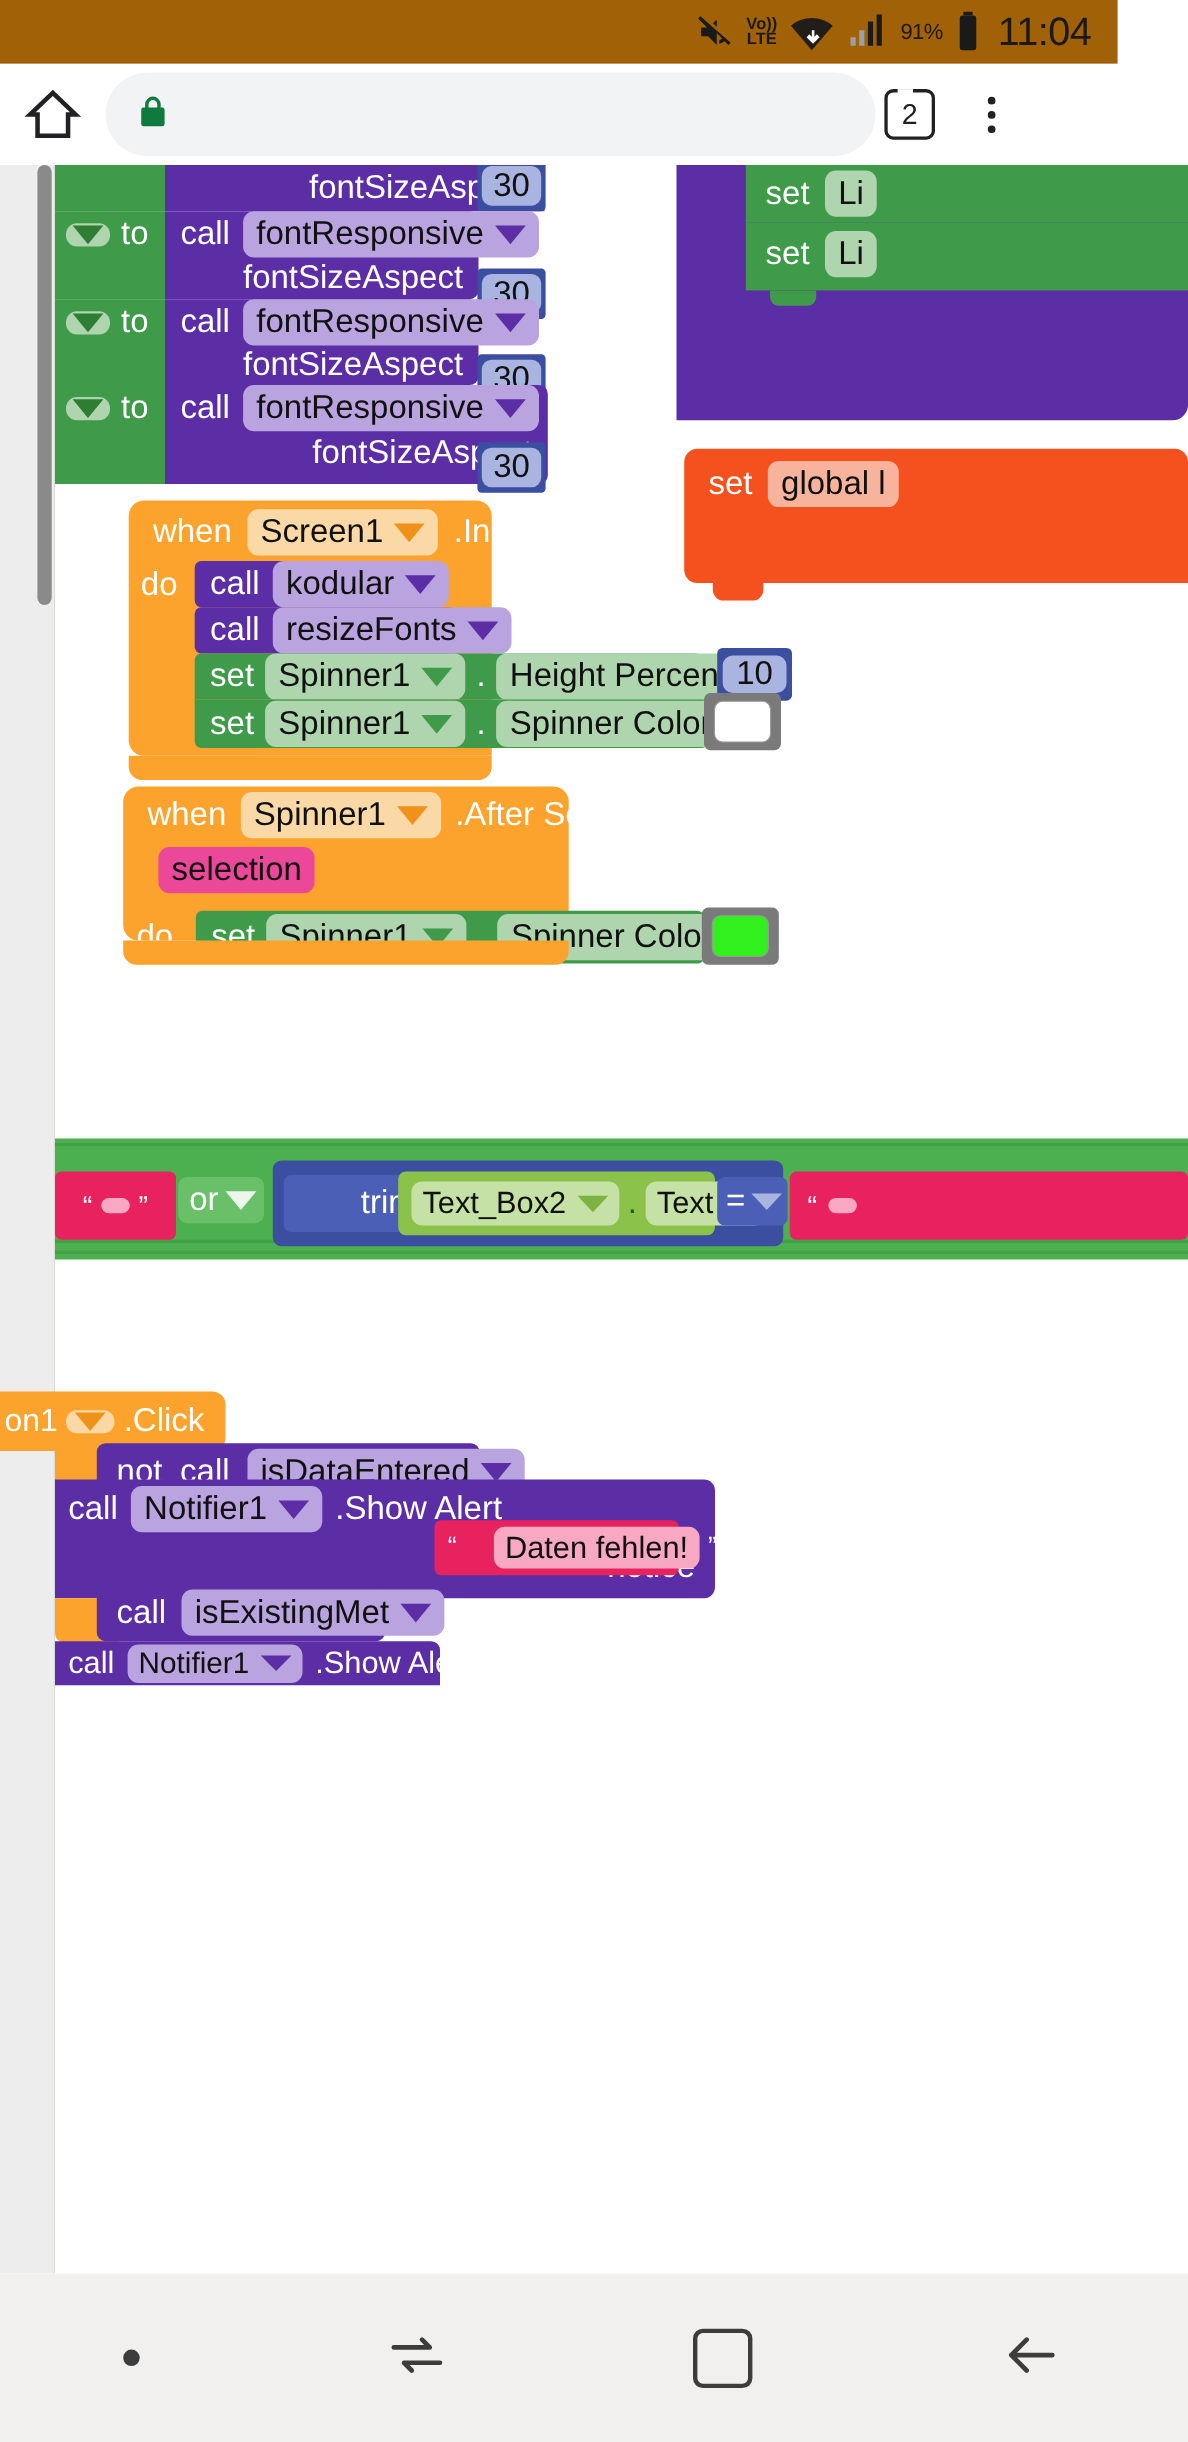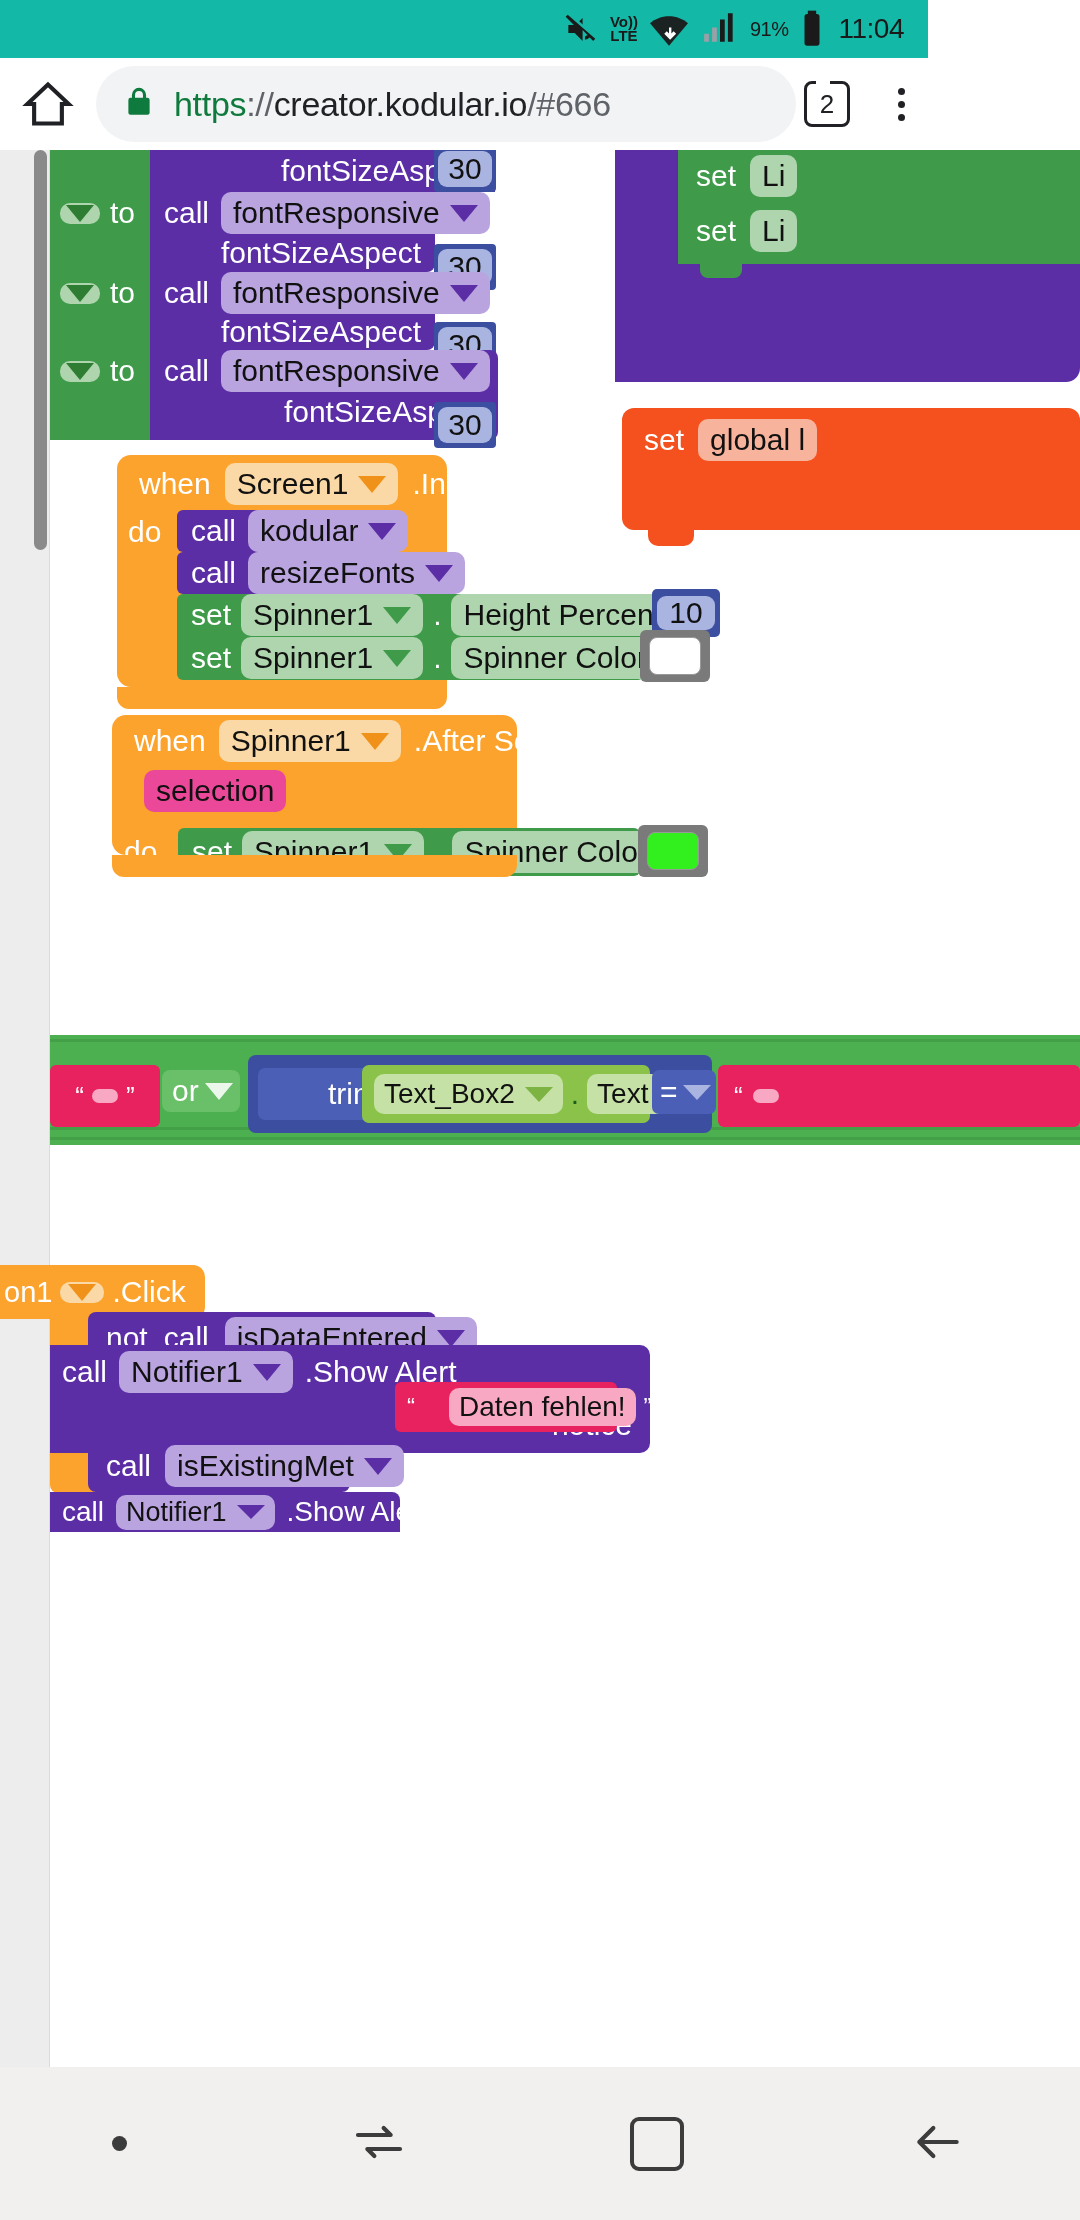--- a/index.html
+++ b/index.html
@@ -14,10 +14,10 @@
 
   
   .statusbar {
-    position:absolute; left:0; top:0; width:928px; height:58px;
+    position:absolute; left:0; top:0; width:1016px; height:58px;
     display:flex; align-items:center; justify-content:flex-end;
     padding-right:24px; gap:10px;
-    background:#14b8a6;
+    background:#a16207;
   }
   .statusbar .si { display:flex; align-items:center; }
   .sb-text { font-size:20px; color:#1a1a1a; letter-spacing:-0.5px; }

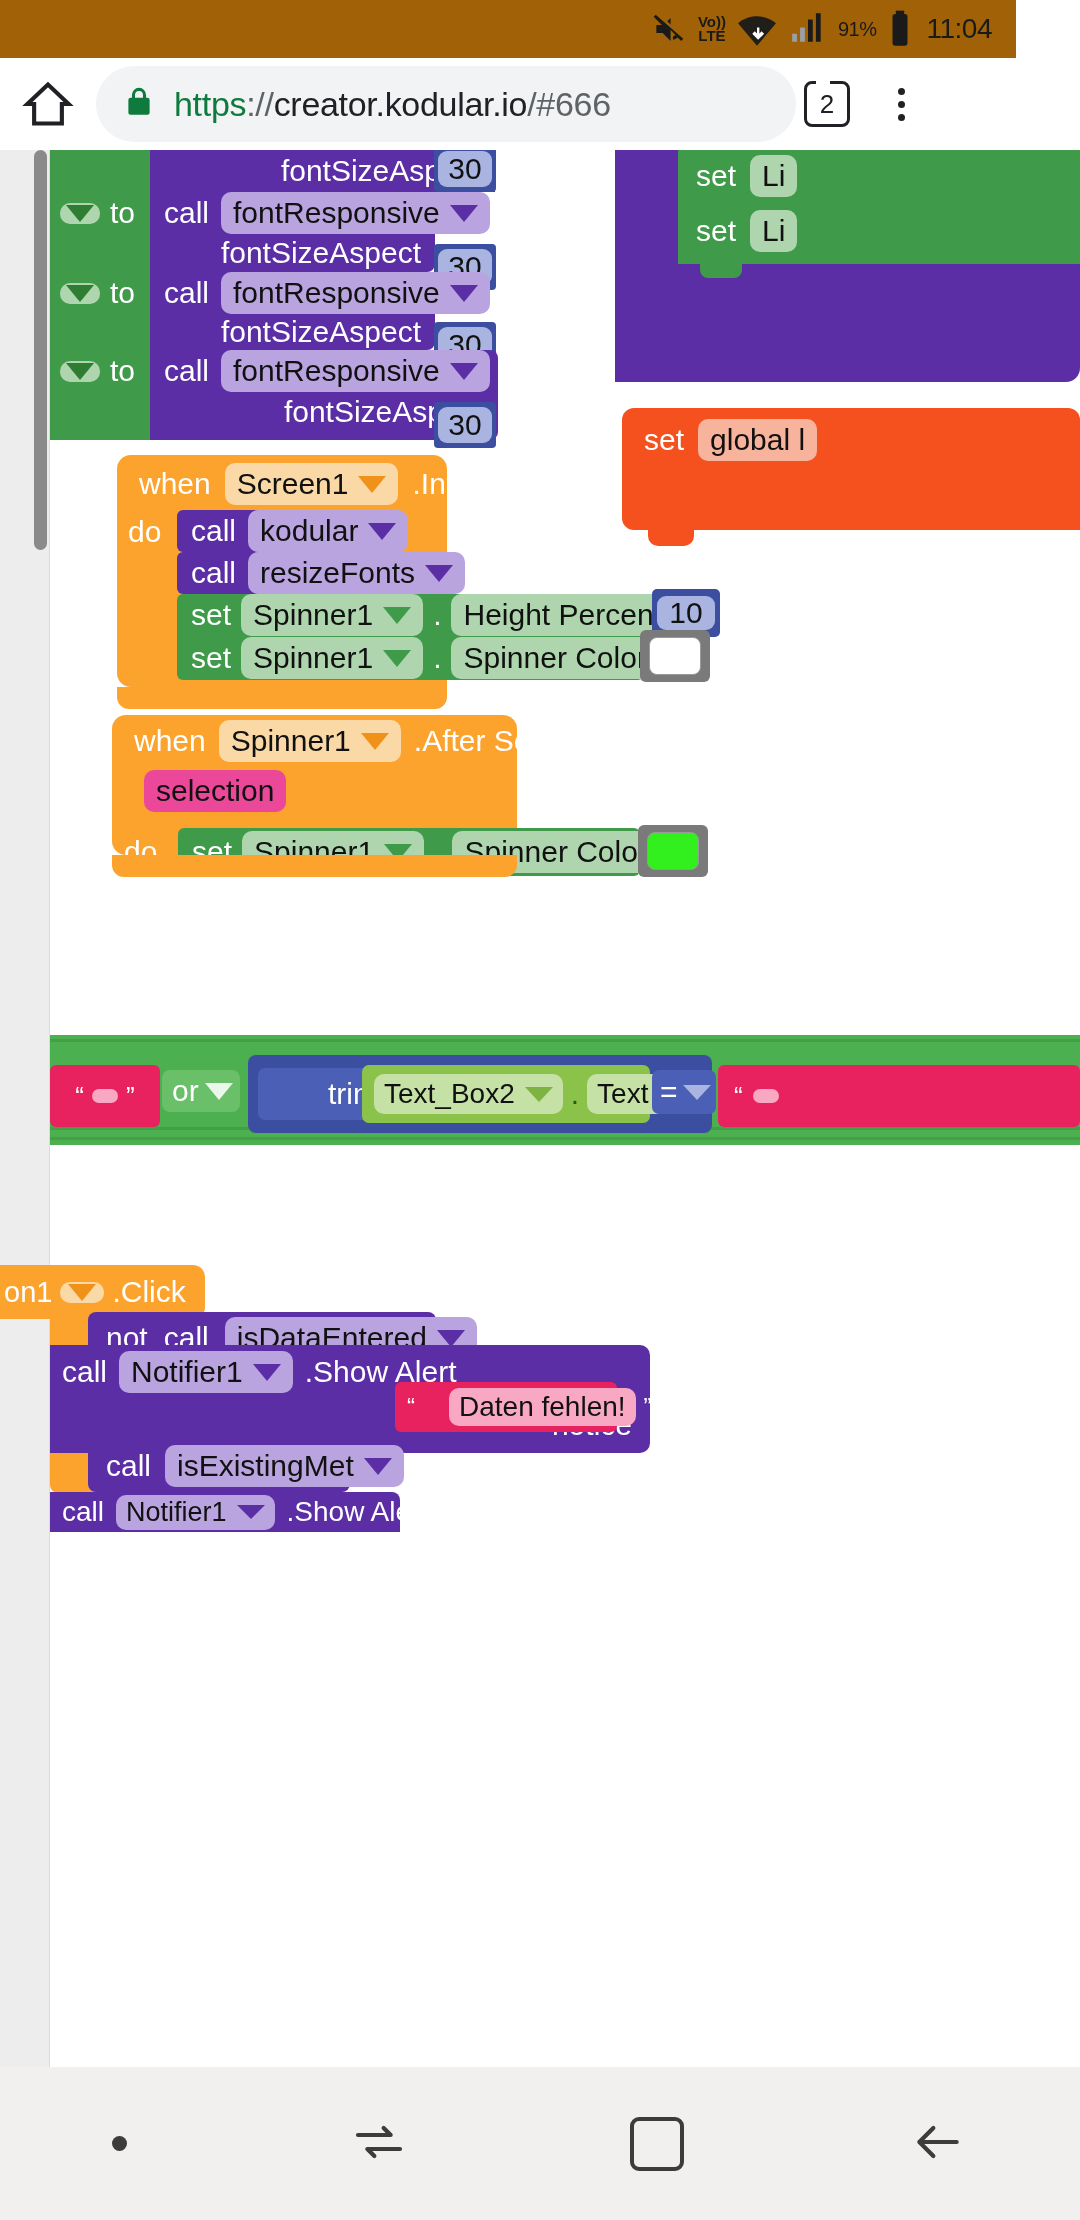--- a/index.html
+++ b/index.html
@@ -23,7 +23,7 @@
   .sb-text { font-size:20px; color:#1a1a1a; letter-spacing:-0.5px; }
   .sb-lte { display:flex; flex-direction:column; align-items:center; line-height:0.95; }
   .sb-lte span { font-size:15px; font-weight:bold; color:#1a1a1a; }
-  .sb-clock { font-size:28px; color:#1a1a1a; margin-left:4px; letter-spacing:-0.5px;}
+  .sb-clock { font-size:36px; color:#1a1a1a; margin-left:4px; letter-spacing:-0.5px;}
 
   
   .toolbar {

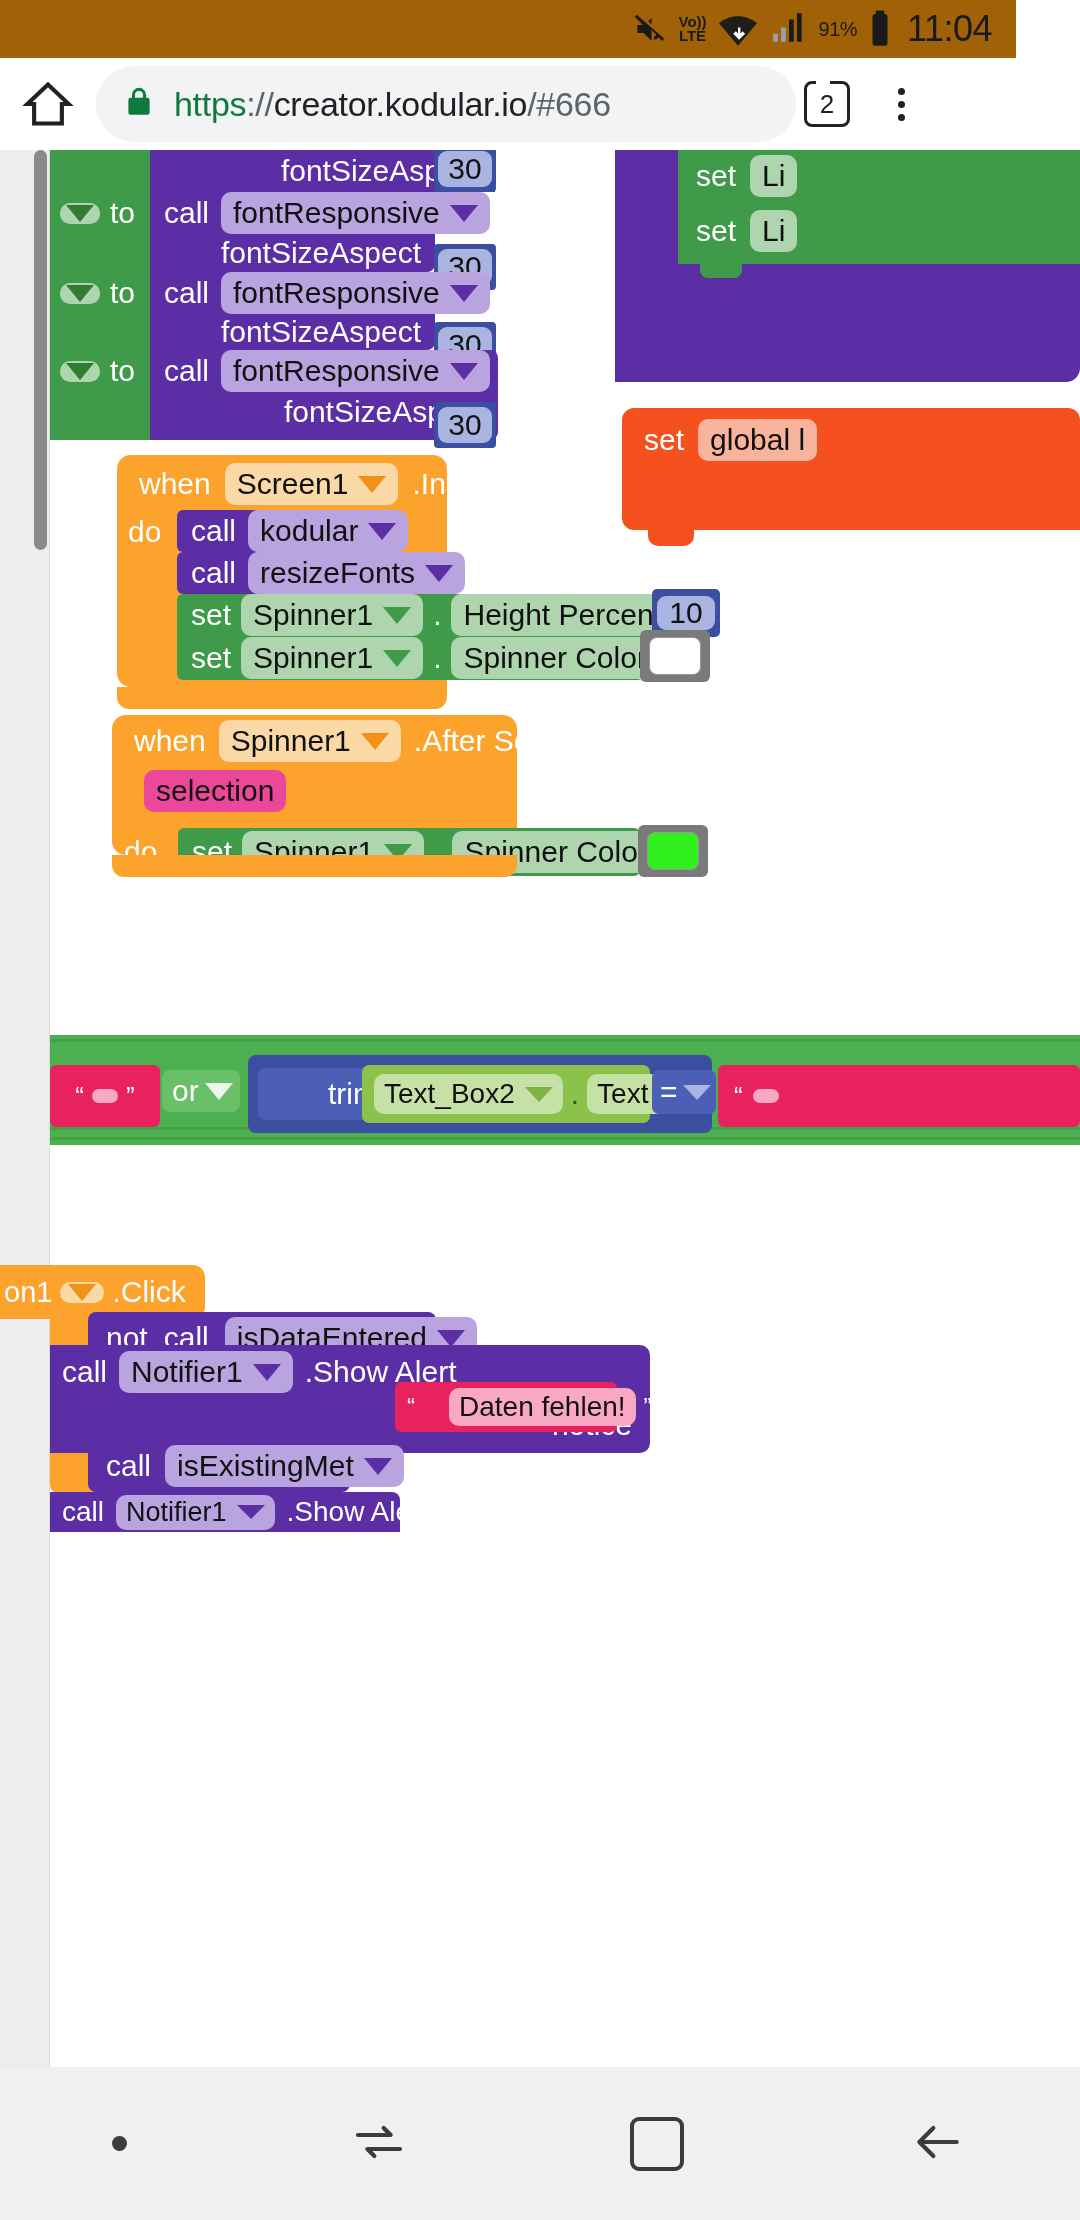--- a/index.html
+++ b/index.html
@@ -165,9 +165,6 @@
             <path d="M12 2a5 5 0 0 0-5 5v2H6a1.5 1.5 0 0 0-1.5 1.5v9A1.5 1.5 0 0 0 6 21h12a1.5 1.5 0 0 0 1.5-1.5v-9A1.5 1.5 0 0 0 18 9h-1V7a5 5 0 0 0-5-5zm0 2.2A2.8 2.8 0 0 1 14.8 7v2H9.2V7A2.8 2.8 0 0 1 12 4.2z" fill="#0f7a3d"></path>
           </svg>
       </span>
-      <span class="urltext">
-        <span class="scheme">https</span><span class="sep">://</span><span class="host">creator.kodular.io</span><span class="frag">/#666</span>
-      </span>
     </div>
 
     <div class="tabcount">

